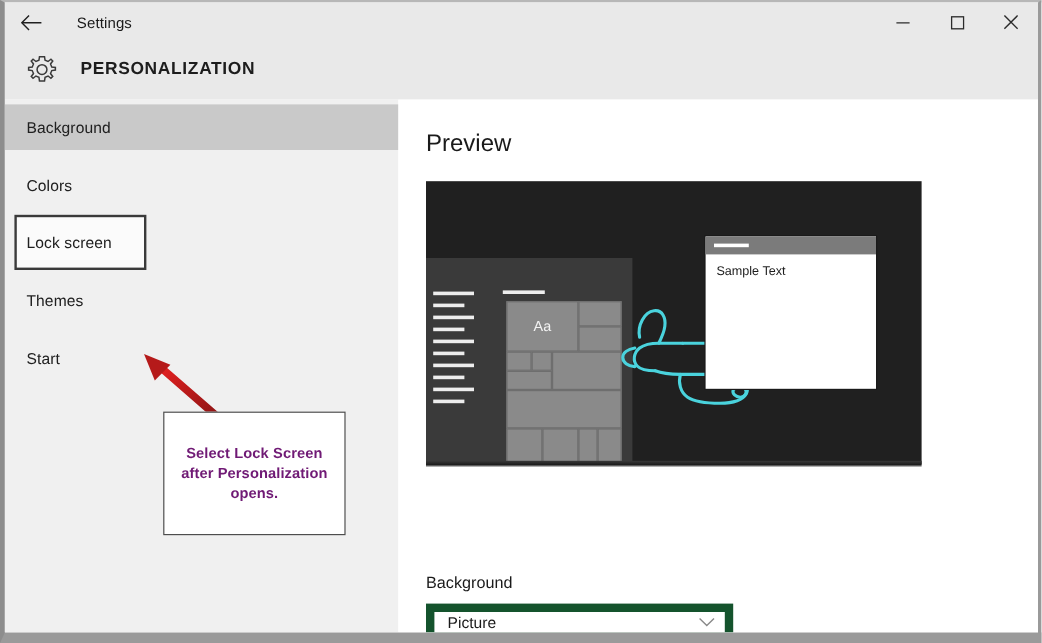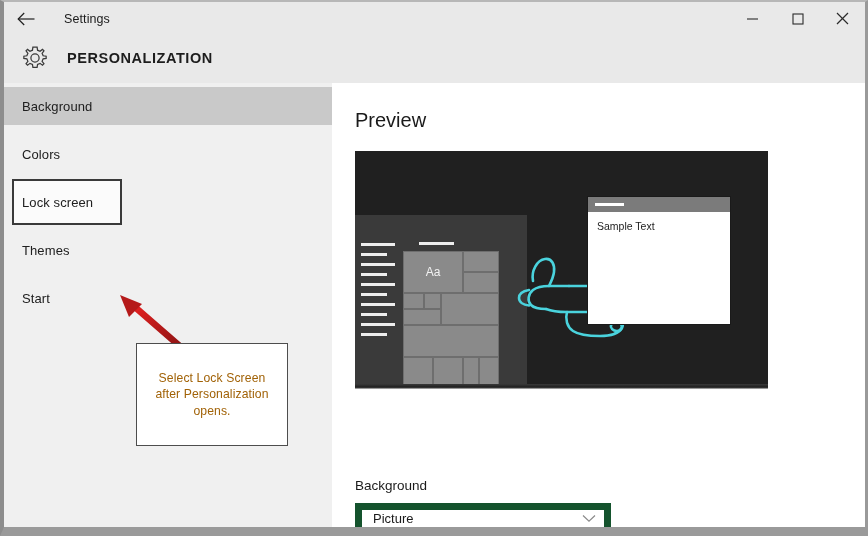--- a/index.html
+++ b/index.html
@@ -248,7 +248,7 @@
   }
   #pv-tiles {
     position: absolute;
-    left: 48px; top: 36px;
+    left: 67px; top: 36px;
     width: 120px; height: 135px;
   }
   .pv-tile {

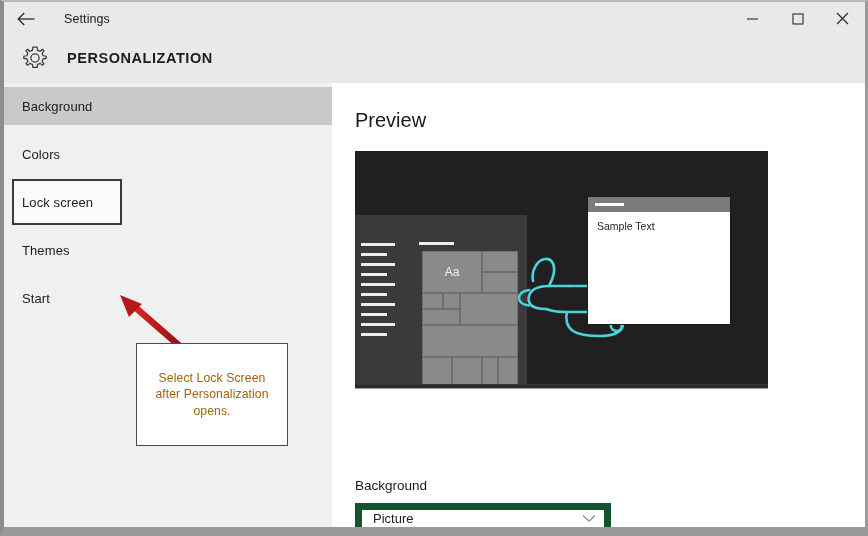--- a/index.html
+++ b/index.html
@@ -182,9 +182,9 @@
   }
   #callout-text {
     font-size: 12.2px;
-    font-weight: normal;
+    font-weight: bold;
     line-height: 1.33;
-    color: #a16207;
+    color: #701a75;
     letter-spacing: .1px;
   }
 

